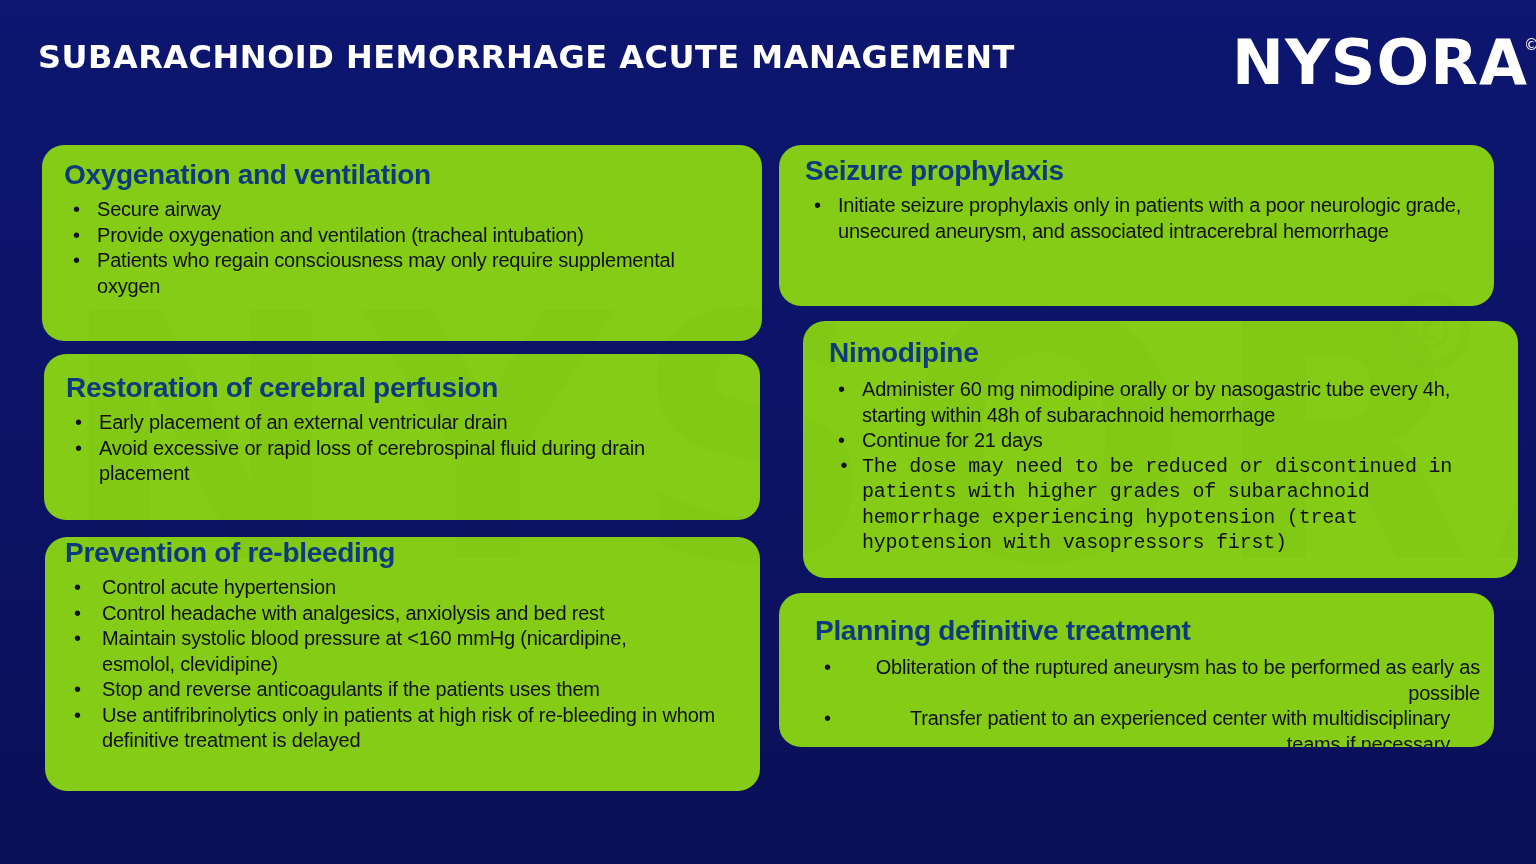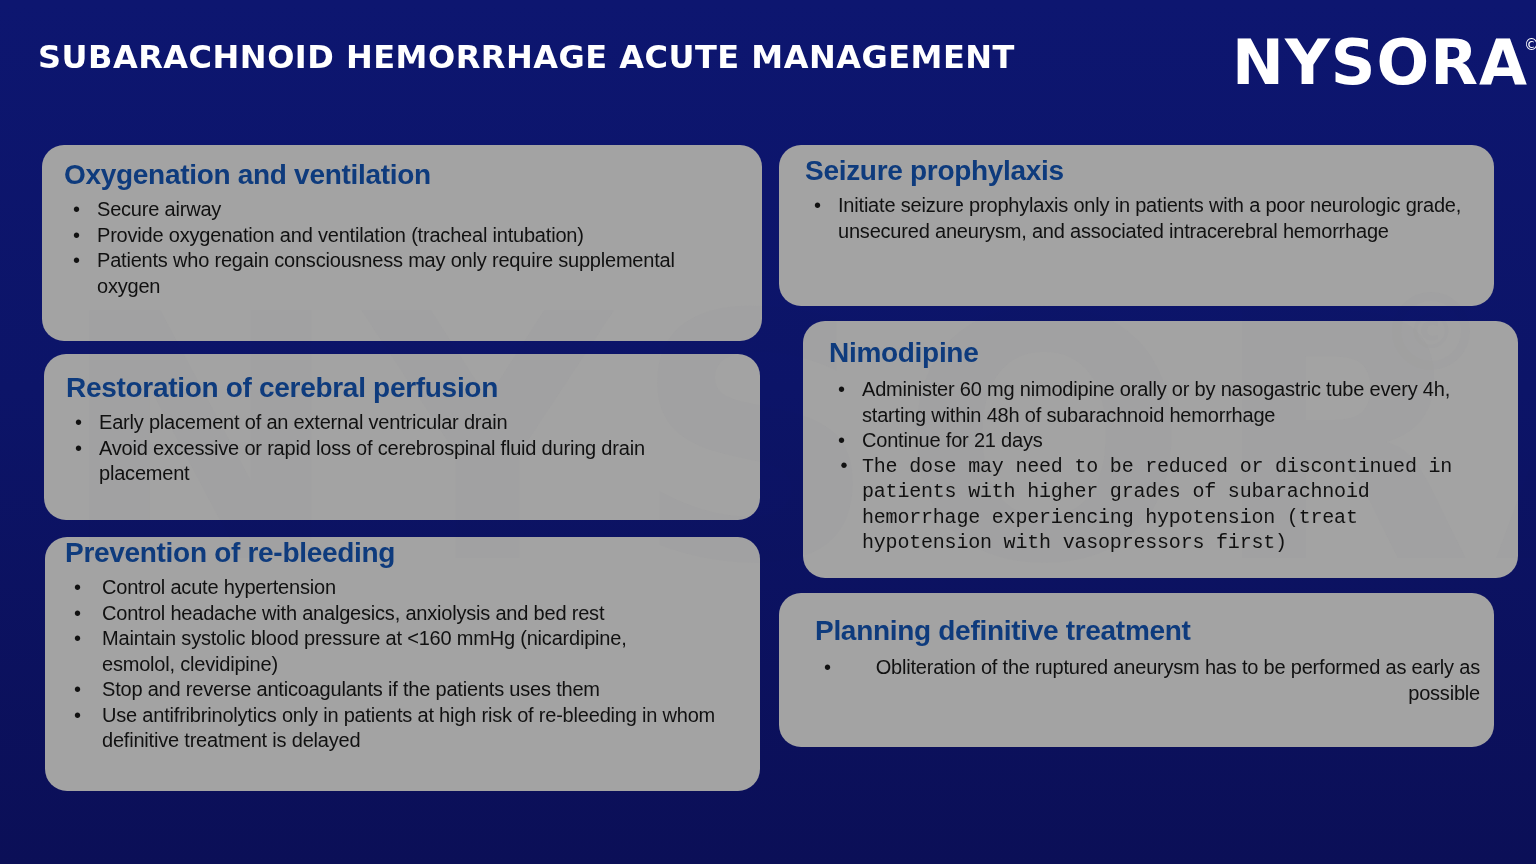--- a/index.html
+++ b/index.html
@@ -23,7 +23,7 @@
       position: absolute; right: -12px; top: 6px; font-size: 15px; font-weight: 400;
     }
     .card {
-      position: absolute; background: #a3a3a3; border-radius: 22px;
+      position: absolute; background: #84cc16; border-radius: 22px;
       overflow: hidden;
     }
     .card-inner { position: relative; z-index: 2; }

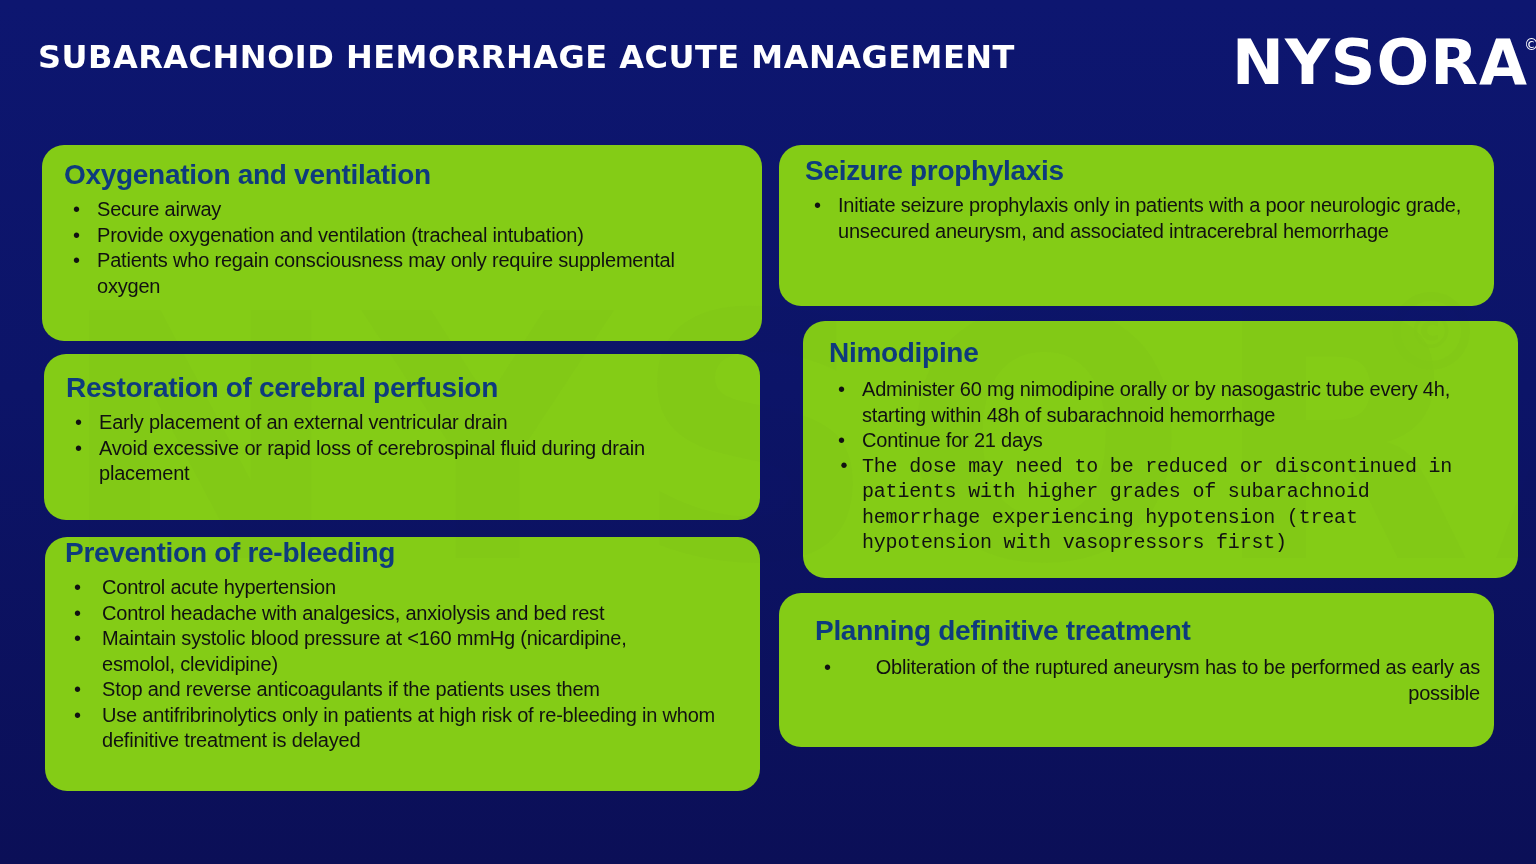--- a/index.html
+++ b/index.html
@@ -125,6 +125,7 @@
     <h2>Planning definitive treatment</h2>
     <ul style="margin-top:8px;text-align:right;">
       <li style="padding-left:38px;">Obliteration of the ruptured aneurysm has to be performed as early as possible</li>
+      <li style="padding-left:38px; padding-right:30px;">Transfer patient to an experienced center with multidisciplinary teams if necessary</li>
     </ul>
   </div>
 </div>

